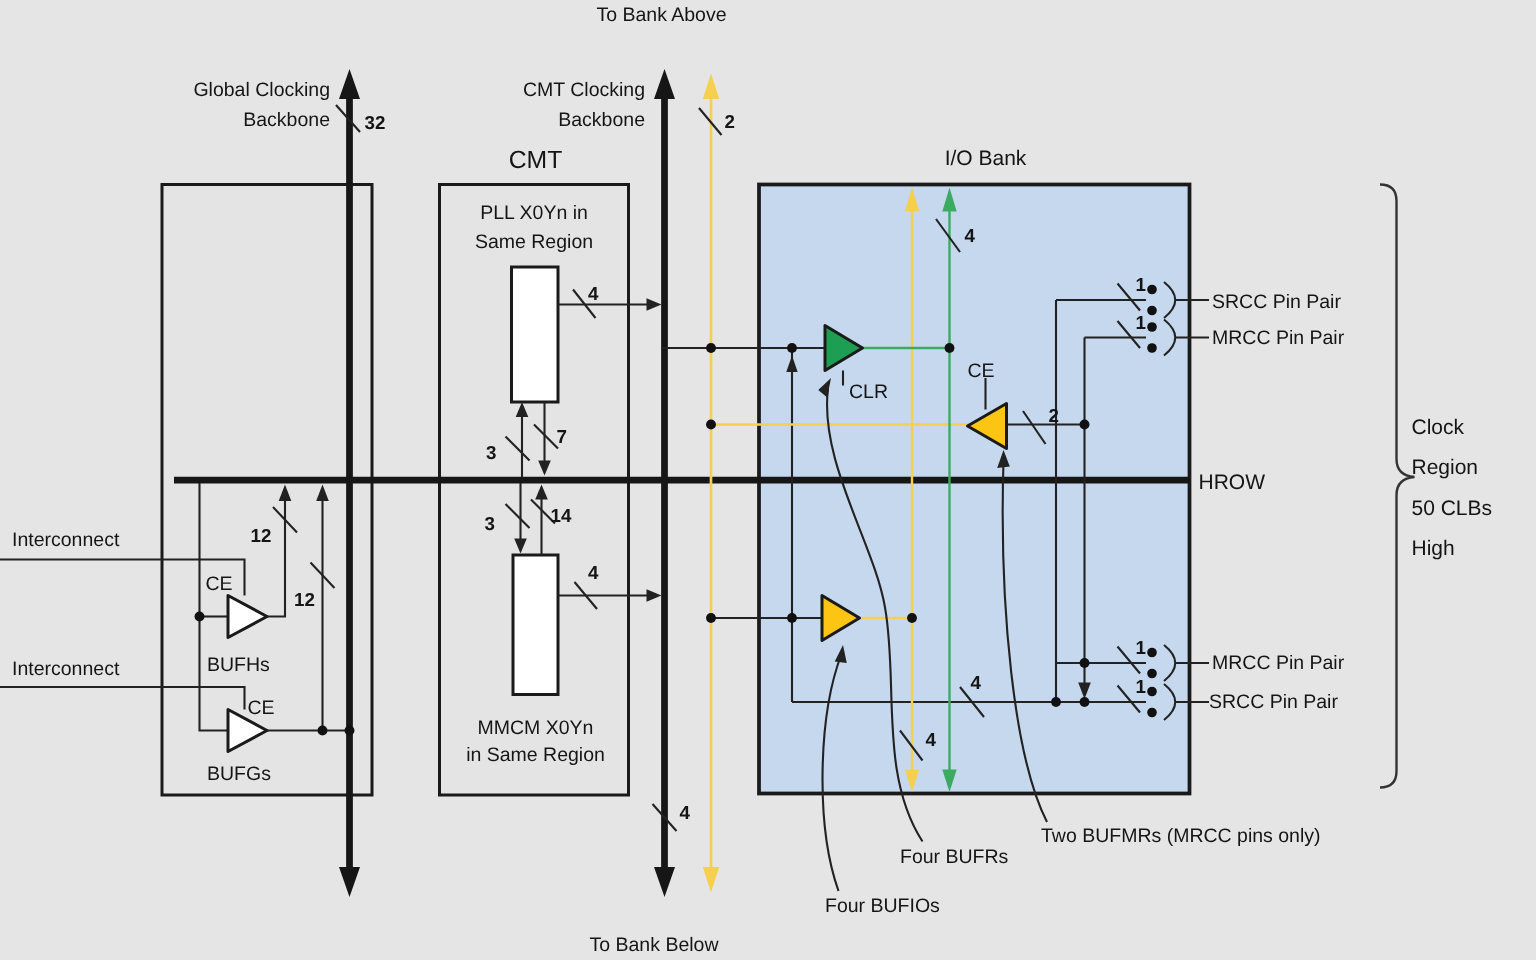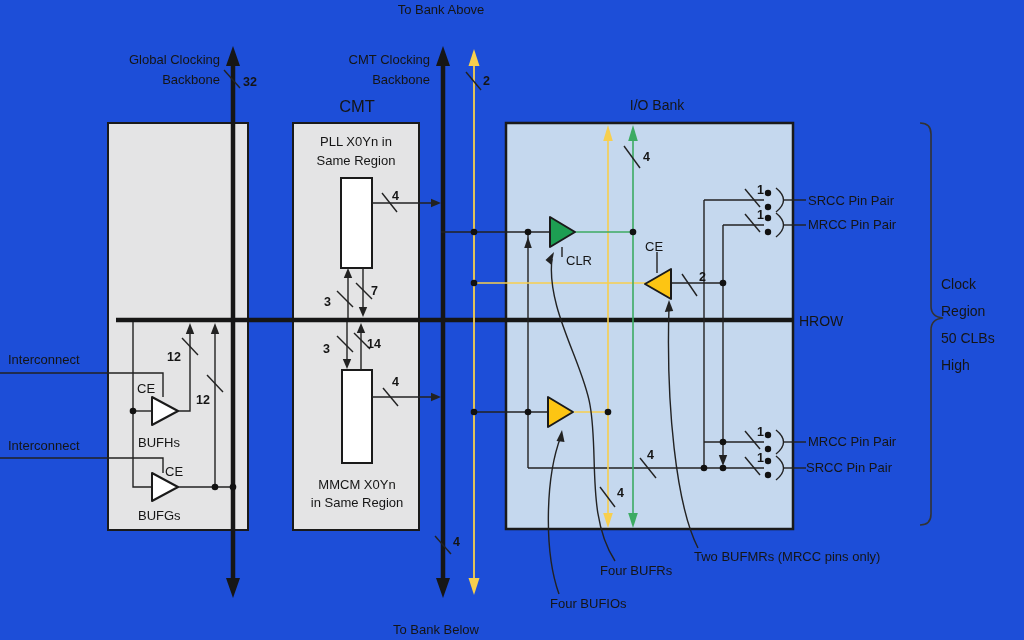--- a/index.html
+++ b/index.html
@@ -6,7 +6,7 @@
   #canvas {
     position:relative;
     width:1024px; height:640px;
-    background:#1d4ed8;
+    background:#e5e5e5;
     font-family:"Liberation Sans", sans-serif;
     overflow:hidden;
   }

